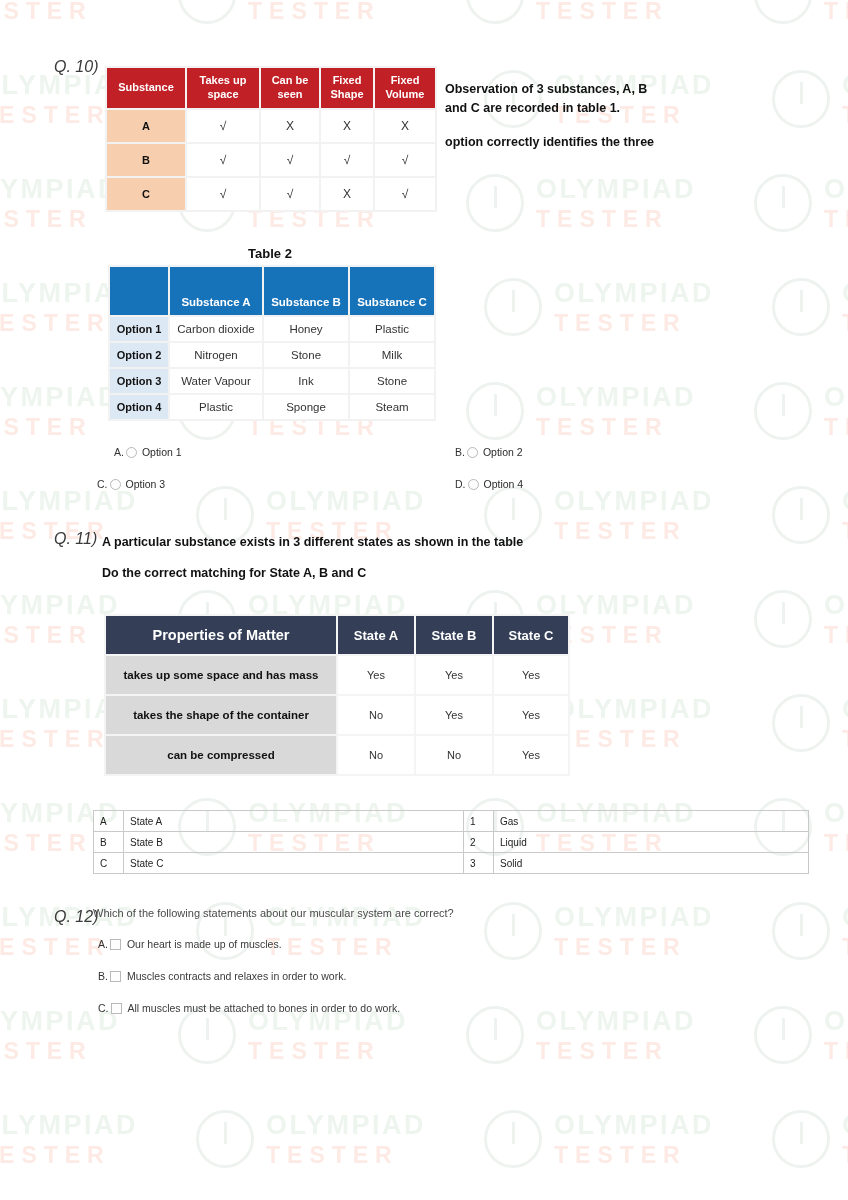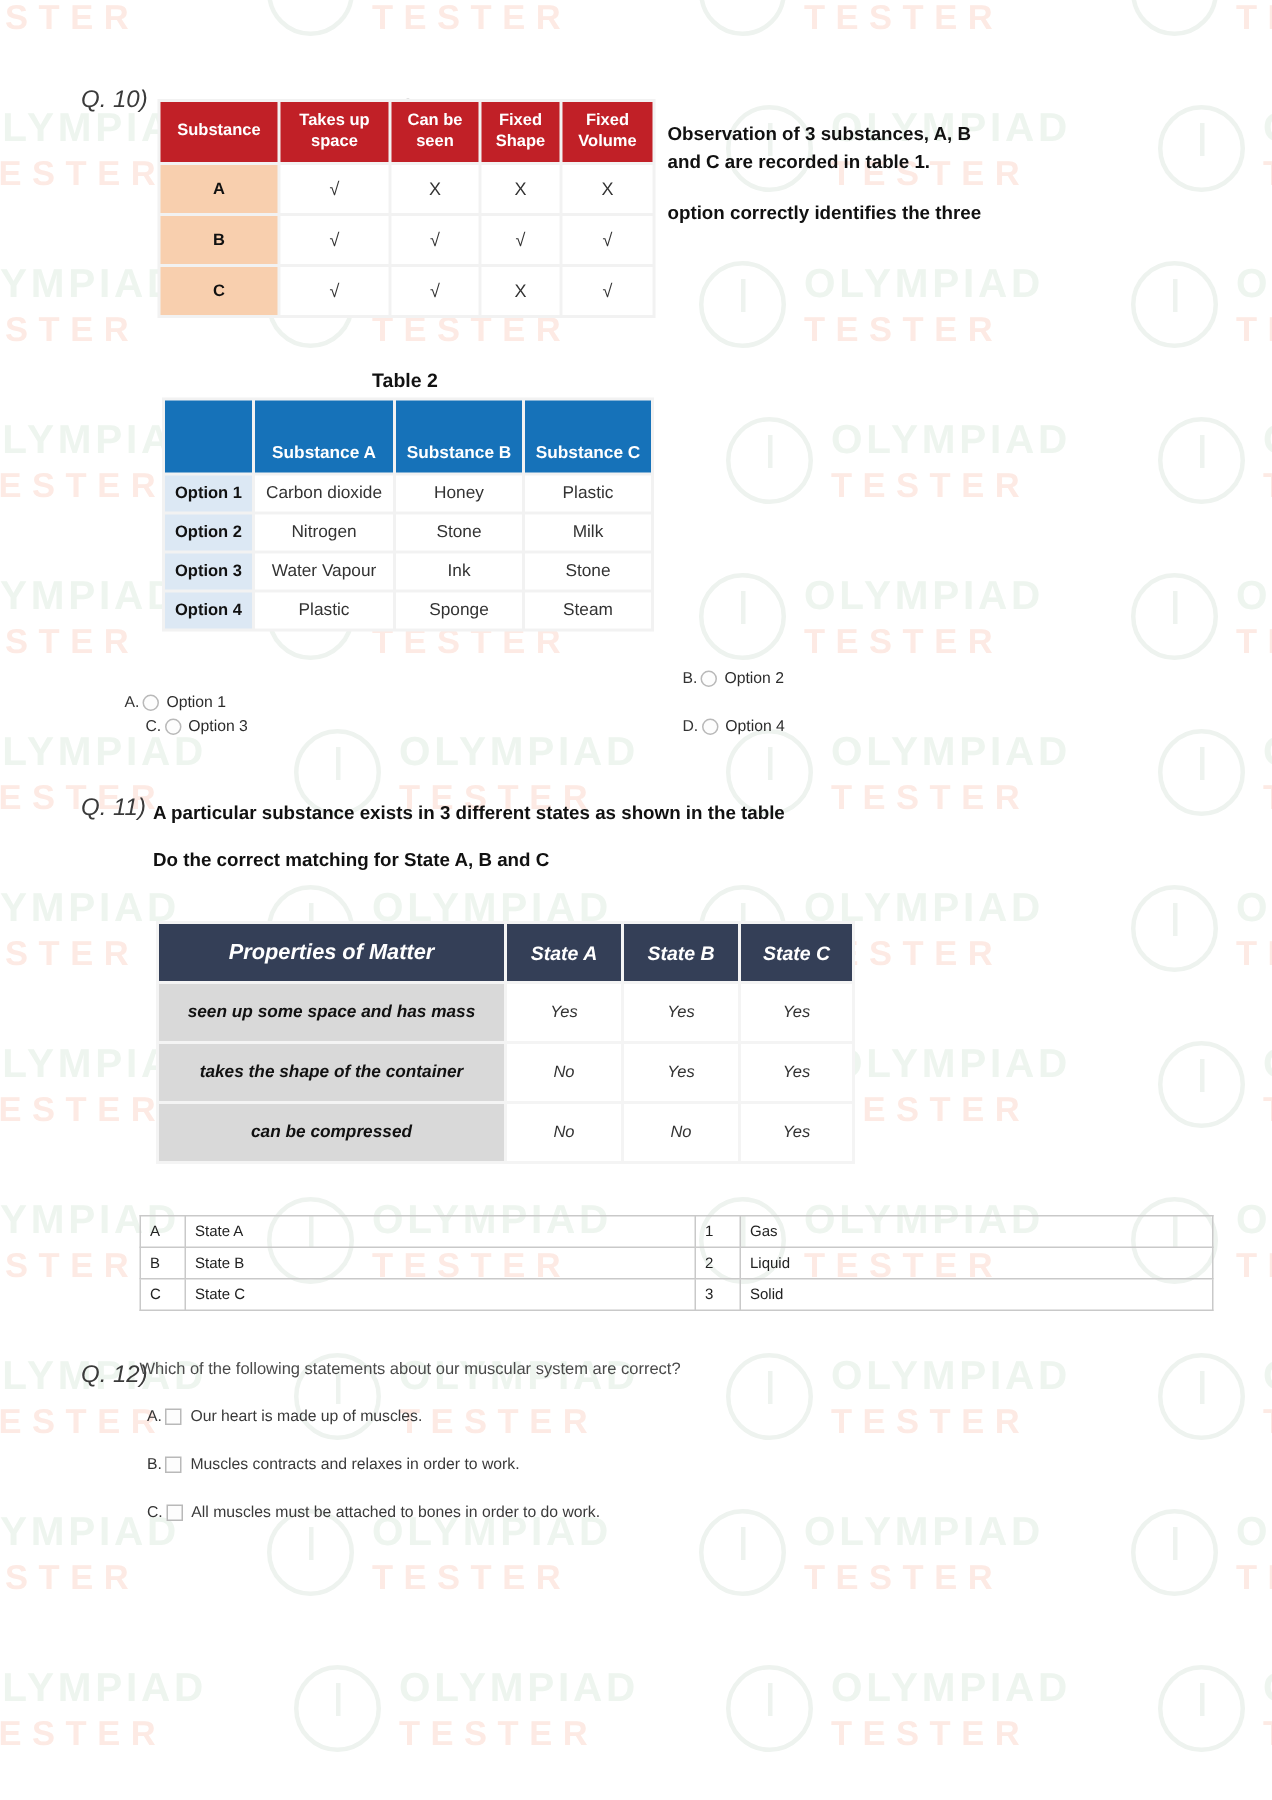--- a/index.html
+++ b/index.html
@@ -611,7 +611,7 @@
       </table>
     </div>
 
-    <div class="abs optrow" style="left:83px; top:446px;margin-top:16px;">
+    <div class="abs optrow" style="left:114px; top:446px;">
       <span class="opt-letter">A.</span><span class="radio"></span><span class="opt-text">Option 1</span>
     </div>
     <div class="abs optrow" style="left:455px; top:446px;">

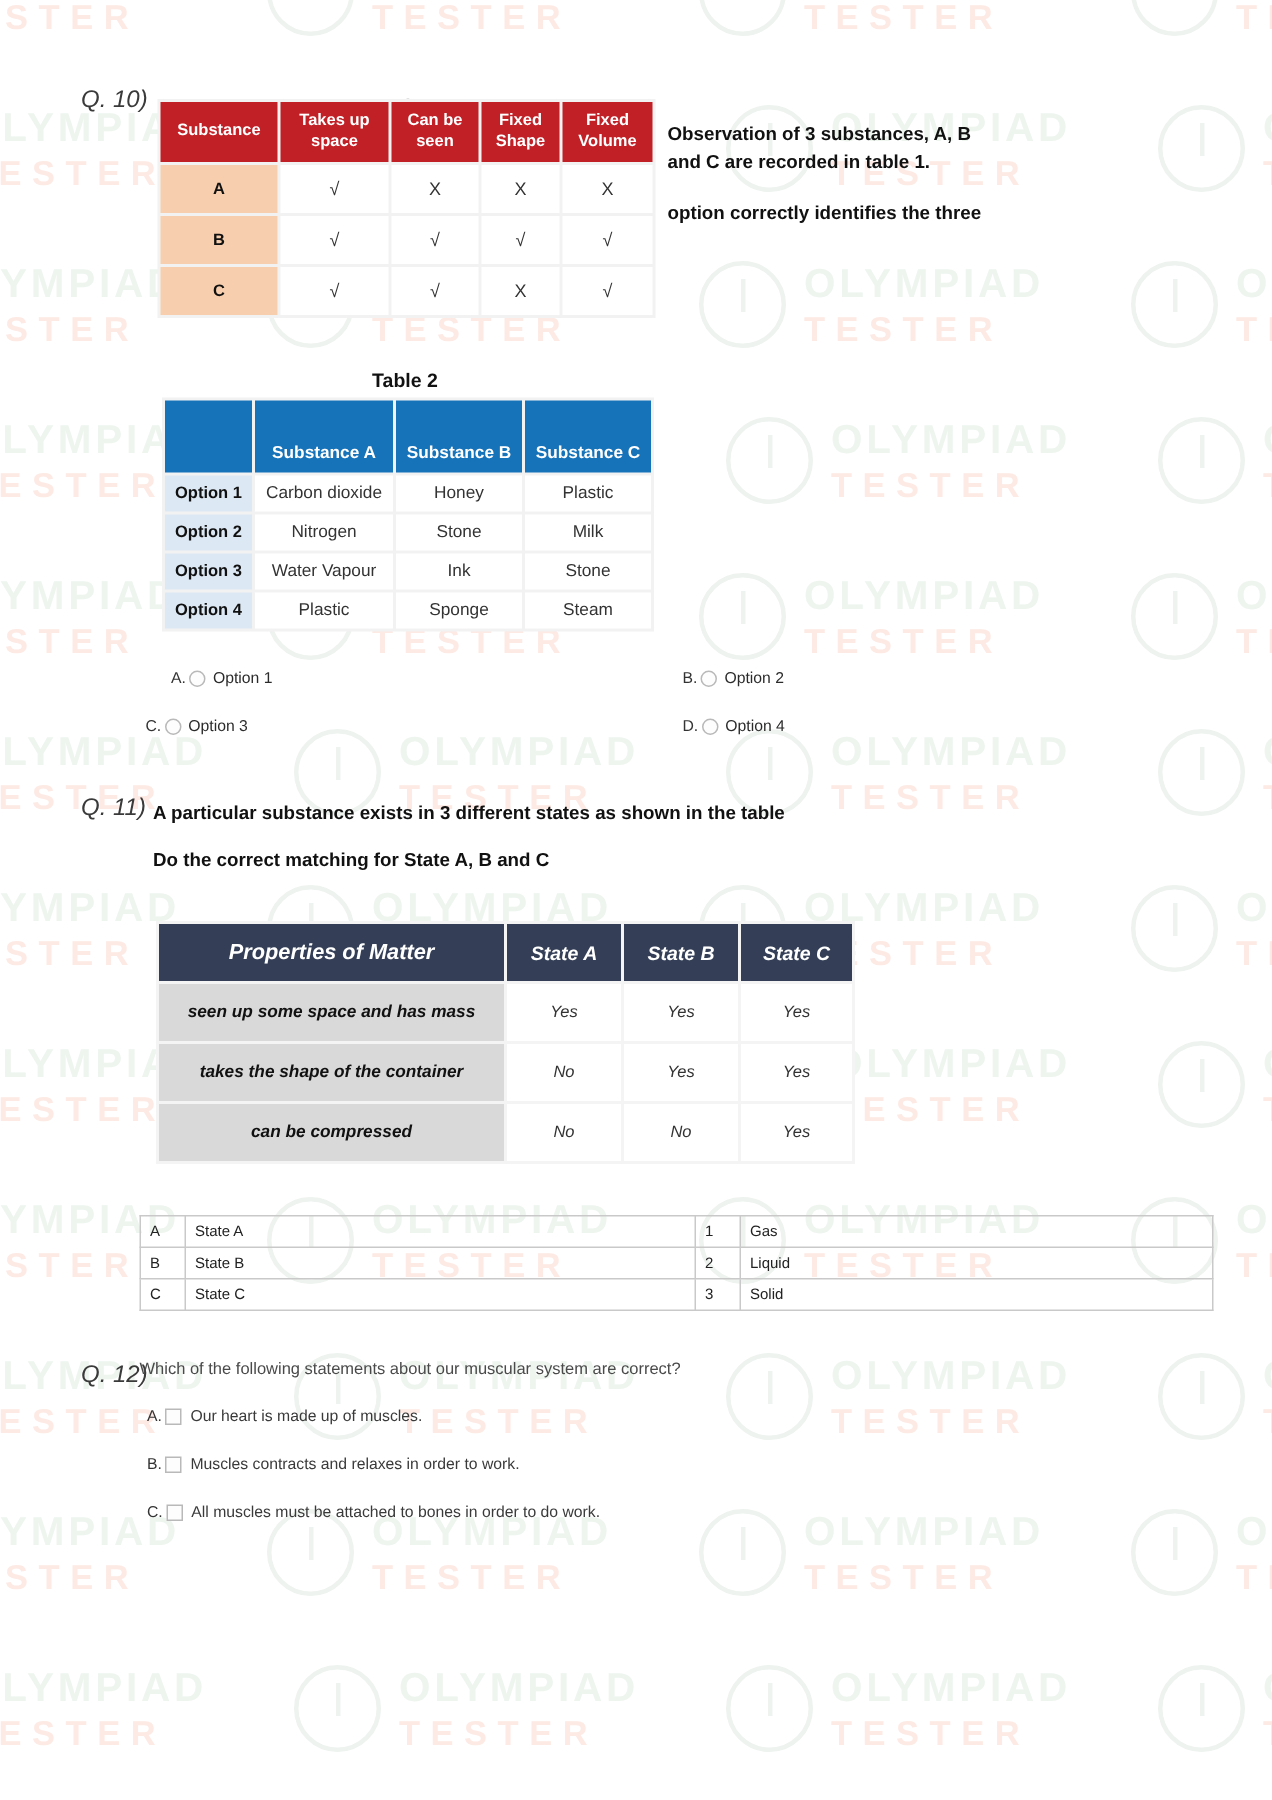--- a/index.html
+++ b/index.html
@@ -630,7 +630,7 @@
     <div class="abs q11line" style="left:102px; top:566px;">Do the correct matching for State A, B and C</div>
 
     <div class="abs" style="left:104px; top:614px;">
-      <table class="tp" style="width:462px;font-style:italic;">
+      <table class="tp" style="width:462px;">
         <colgroup>
           <col style="width:230px;">
           <col style="width:76px;">

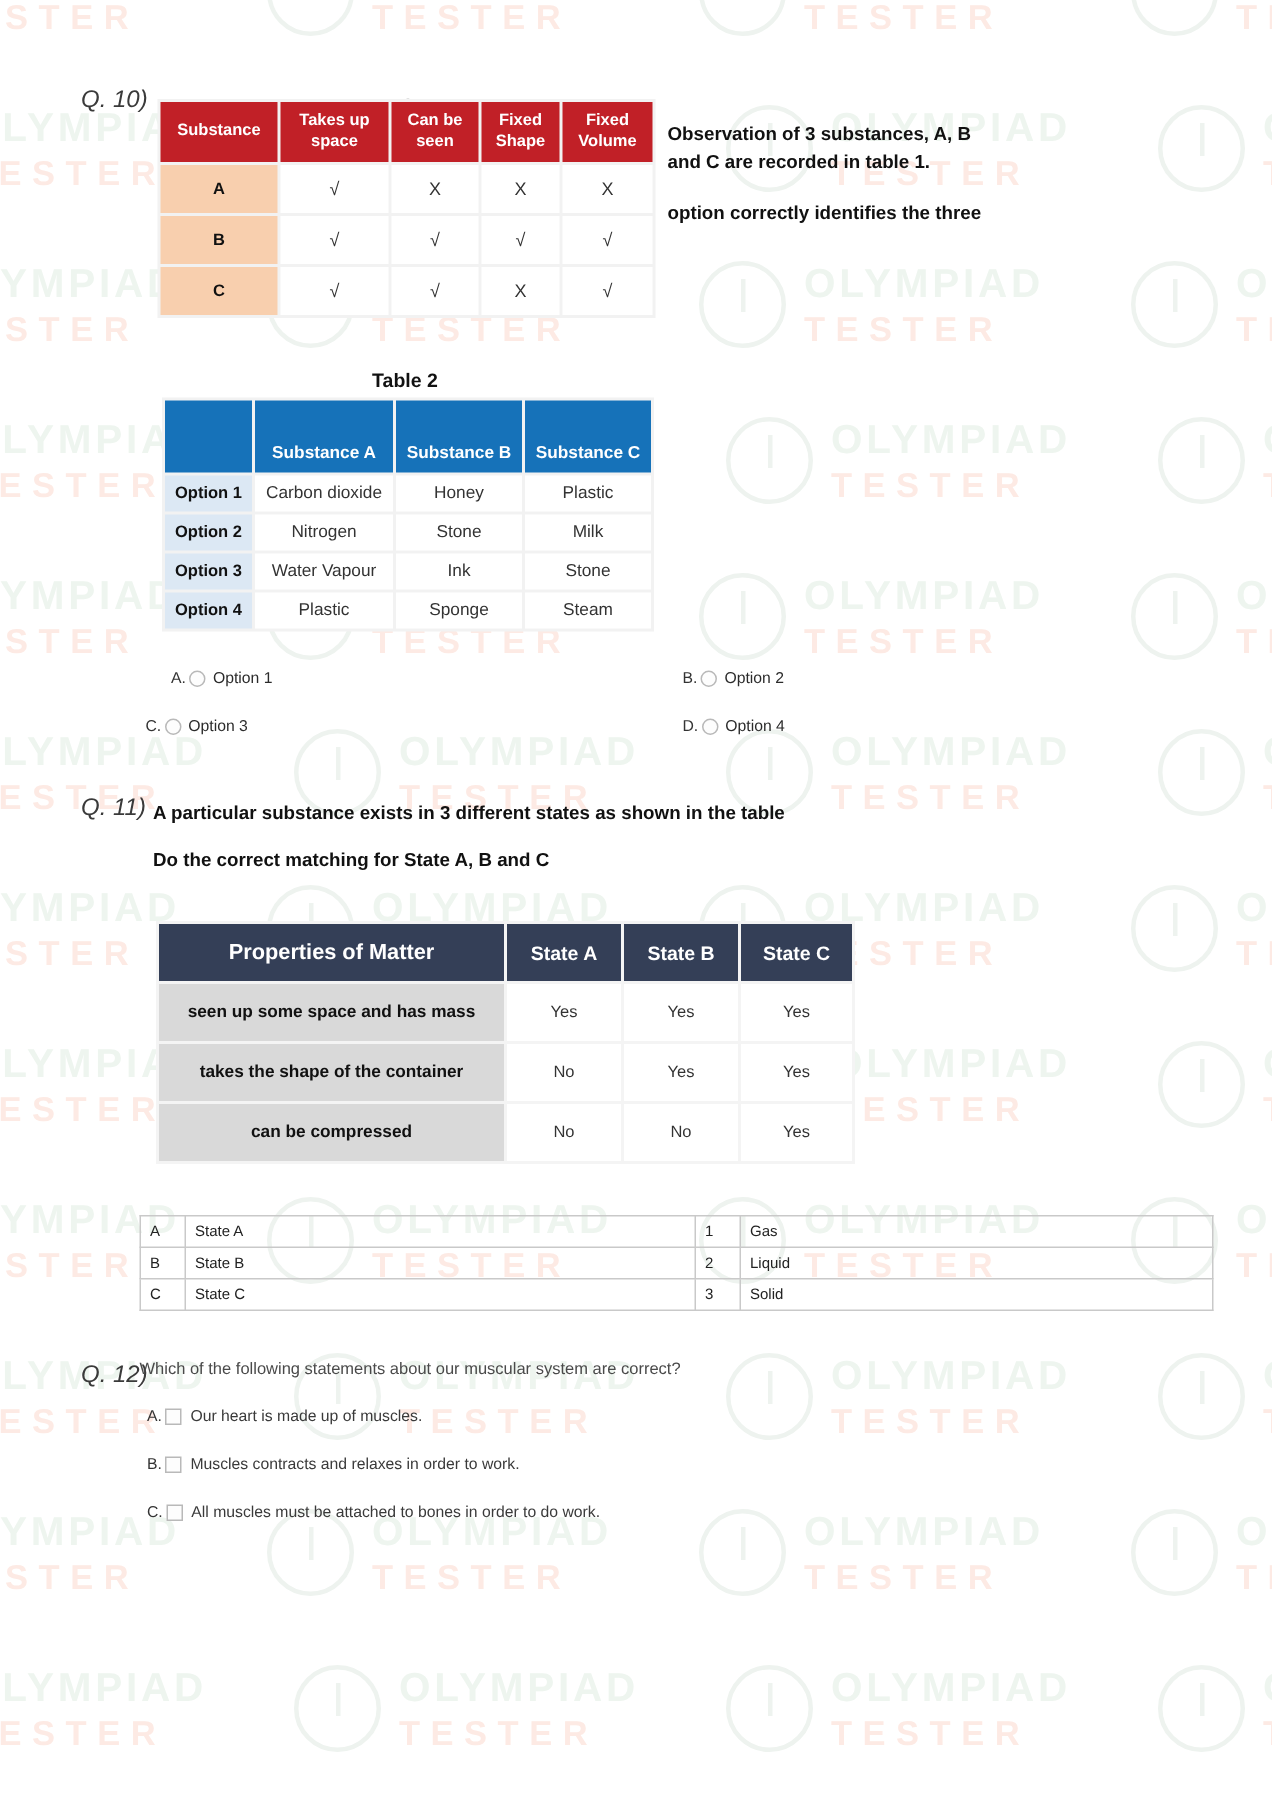--- a/index.html
+++ b/index.html
@@ -647,7 +647,7 @@
         </thead>
         <tbody>
           <tr>
-            <td class="prow">seen up some space and has mass</td>
+            <td class="prow">takes up some space and has mass</td>
             <td class="pval">Yes</td>
             <td class="pval">Yes</td>
             <td class="pval">Yes</td>

